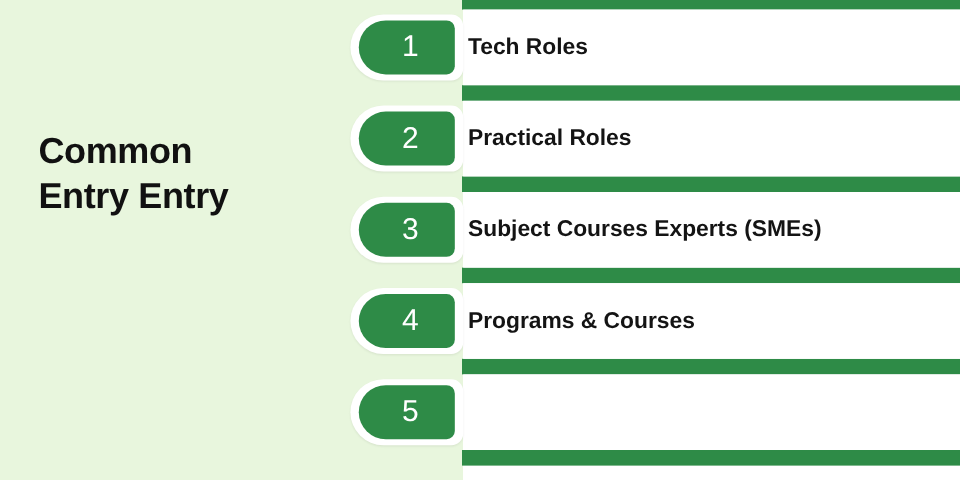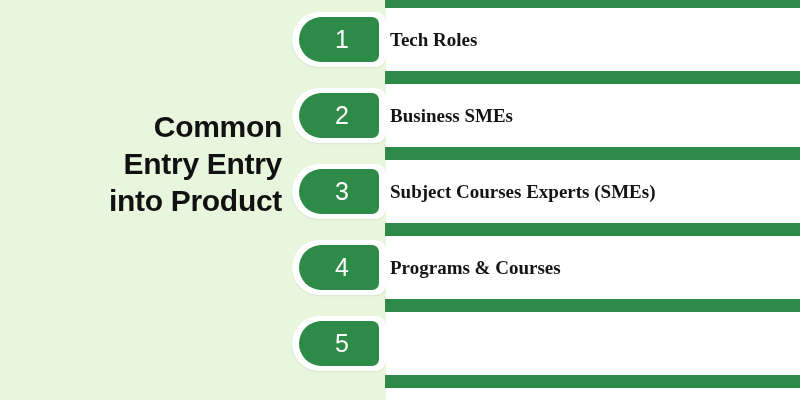--- a/index.html
+++ b/index.html
@@ -125,7 +125,7 @@
     height: 63px;
     display: flex;
     align-items: center;
-    font-family: Liberation Serif, serif;
+    font-family: Liberation Sans, sans-serif;
     font-weight: bold;
     font-size: 19px;
     color: #141414;

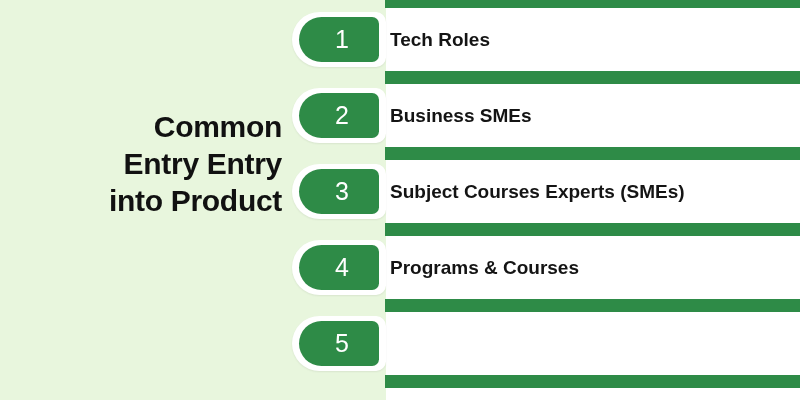--- a/index.html
+++ b/index.html
@@ -37,7 +37,6 @@
     left: 32px;
     top: 108px;
     width: 250px;
-    text-align: right;
   }
   .title-line {
     display: block;

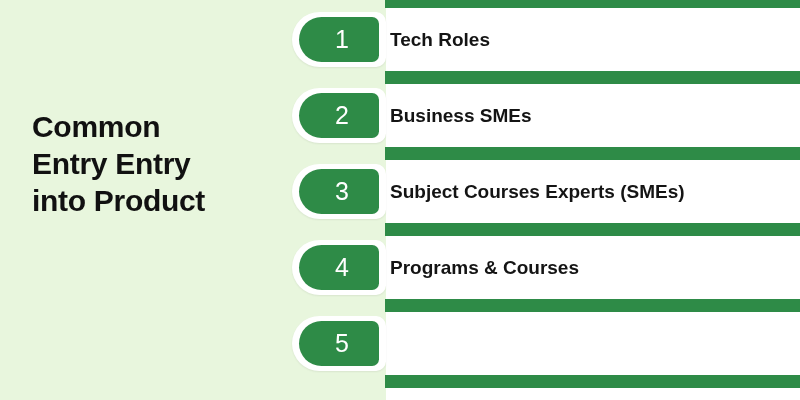--- a/index.html
+++ b/index.html
@@ -168,7 +168,7 @@
     <div class="badge">
       <span class="badge-num">2</span>
     </div>
-    <div class="row-label">Business SMEs</div>
+    <div class="row-label">Practical Roles</div>
   </div>
 
   <div class="row" style="top:160px;">

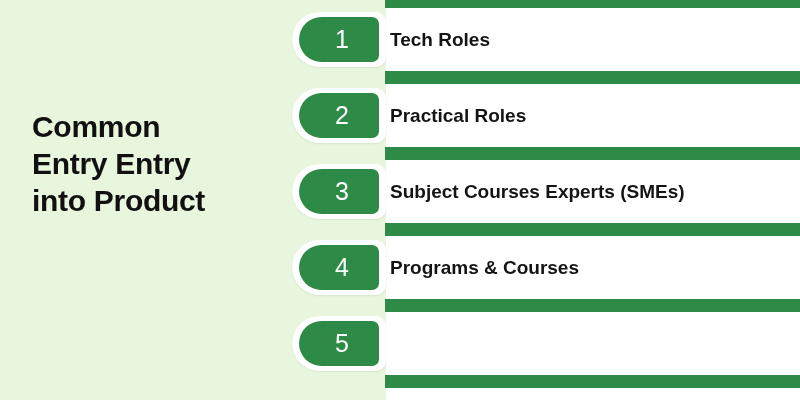--- a/index.html
+++ b/index.html
@@ -140,7 +140,6 @@
     <div class="title-block">
       <span class="title-line">Common</span>
       <span class="title-line">Entry Entry</span>
-      <span class="title-line">into Product</span>
     </div>
   </div>
 

